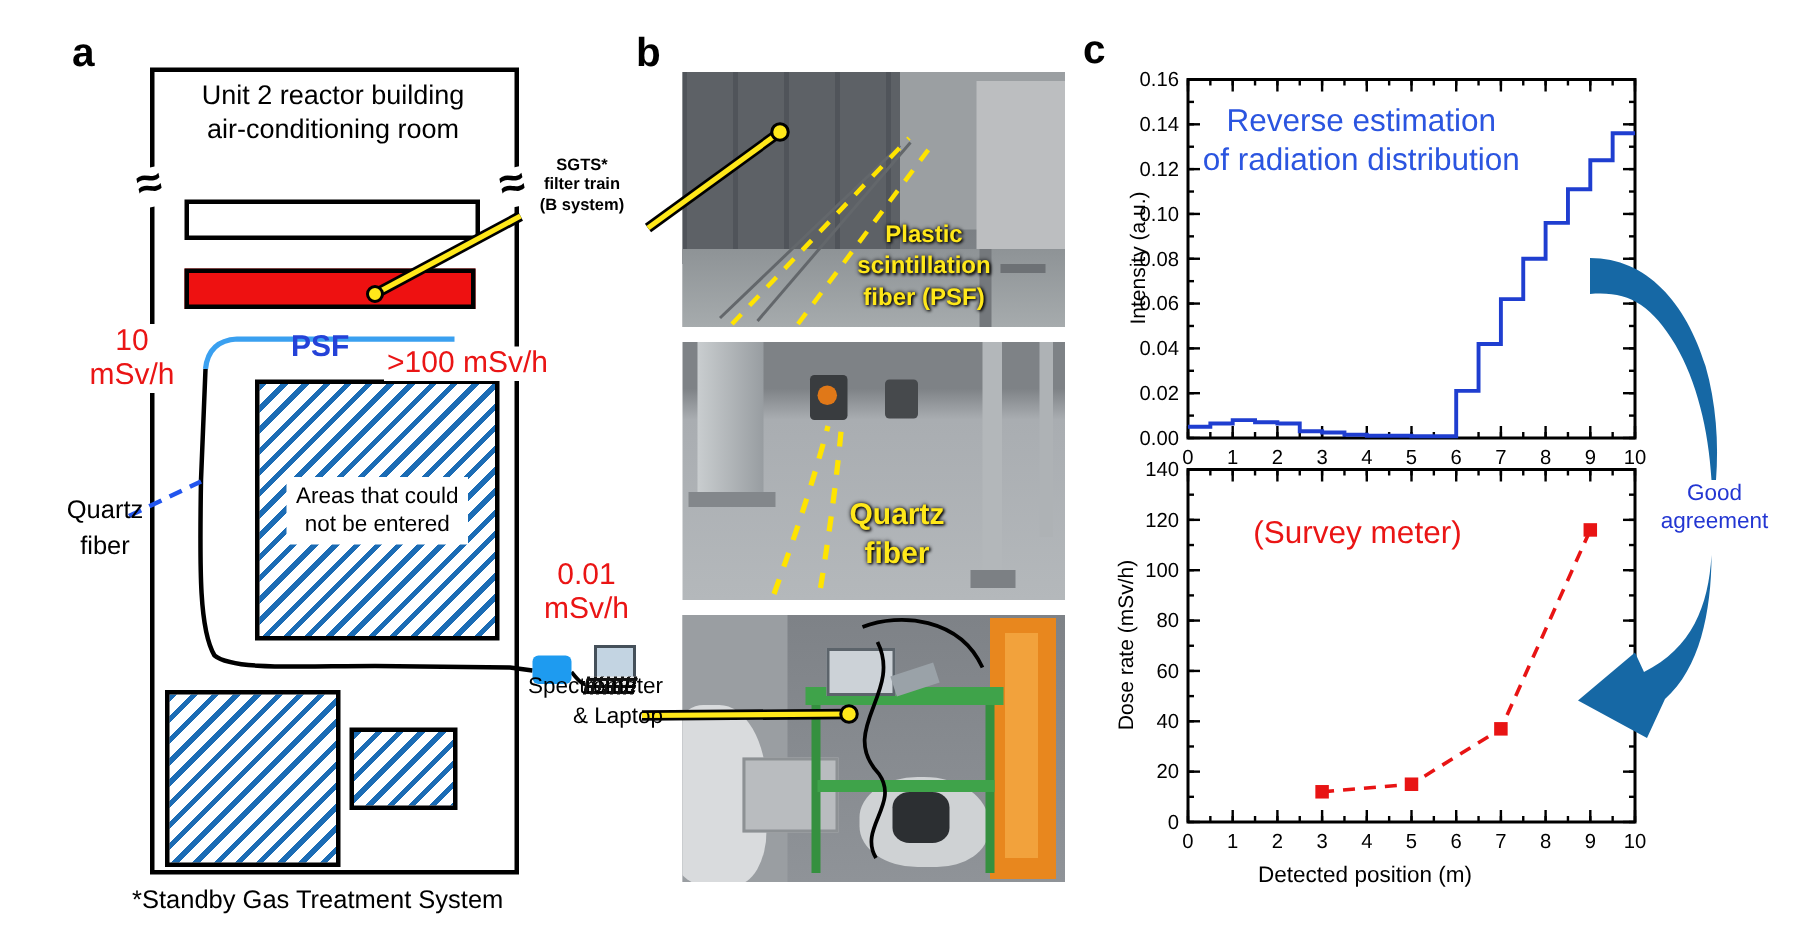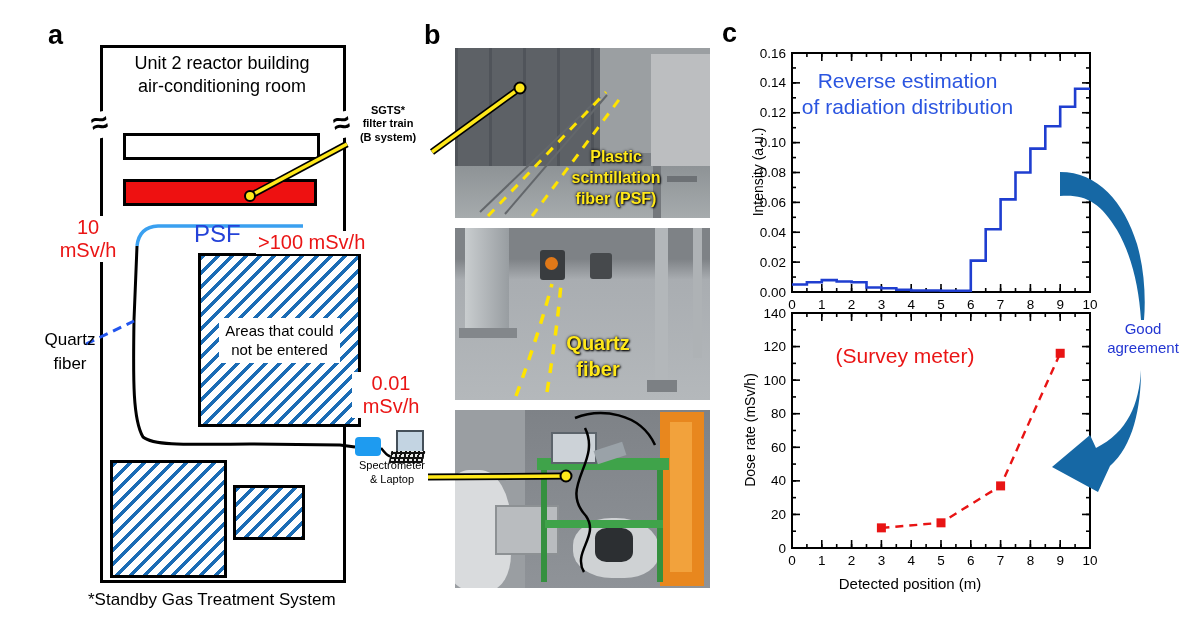--- a/index.html
+++ b/index.html
@@ -17,7 +17,7 @@
   .sgts-label{left:346px;top:104px;width:84px;text-align:center;font-weight:bold;font-size:11px;line-height:1.22;z-index:6;}
   .red-note{color:#ea1515;font-size:20px;line-height:1.15;text-align:center;z-index:6;background:#fff;}
   .dose-left{left:50px;top:216px;width:76px;}
-  .psf-label{left:194px;top:220px;color:#2442d8;font-weight:normal;font-size:24px;z-index:6;}
+  .psf-label{left:194px;top:220px;color:#2442d8;font-weight:bold;font-size:20px;z-index:6;}
   .dose-right{left:256px;top:231px;white-space:nowrap;padding:0 2px;}
   .quartz-label{left:38px;top:328px;width:64px;text-align:center;font-size:17px;line-height:1.4;z-index:6;}
   .hatch{background:repeating-linear-gradient(135deg,#1b6cb5 0 3.5px,#ffffff 3.5px 10px);border:3px solid #000;z-index:2;}

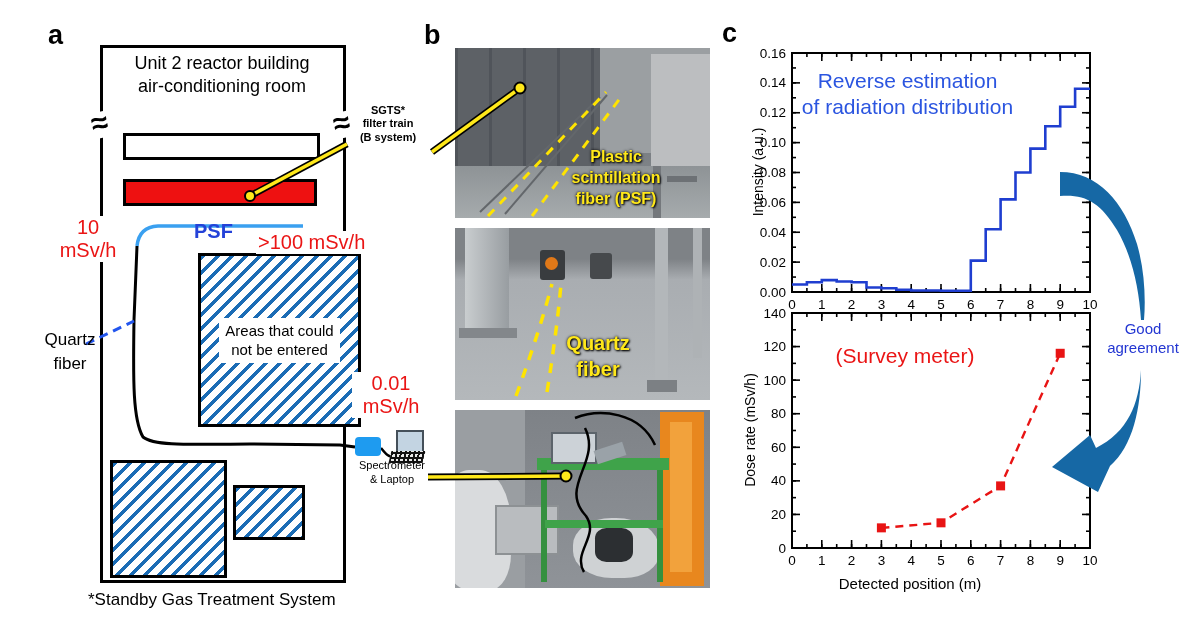--- a/index.html
+++ b/index.html
@@ -21,7 +21,7 @@
   .dose-right{left:256px;top:231px;white-space:nowrap;padding:0 2px;}
   .quartz-label{left:38px;top:328px;width:64px;text-align:center;font-size:17px;line-height:1.4;z-index:6;}
   .hatch{background:repeating-linear-gradient(135deg,#1b6cb5 0 3.5px,#ffffff 3.5px 10px);border:3px solid #000;z-index:2;}
-  .hatch-center{left:170px;top:253px;width:157px;height:168px;display:flex;align-items:center;justify-content:center;margin-left:28px;}
+  .hatch-center{left:170px;top:253px;width:157px;height:168px;display:flex;align-items:center;justify-content:center;}
   .blocked-label{background:#fff;padding:3px 6px;font-size:15px;line-height:1.3;text-align:center;}
   .hatch-bl{left:110px;top:460px;width:111px;height:112px;}
   .hatch-bs{left:233px;top:485px;width:66px;height:49px;}

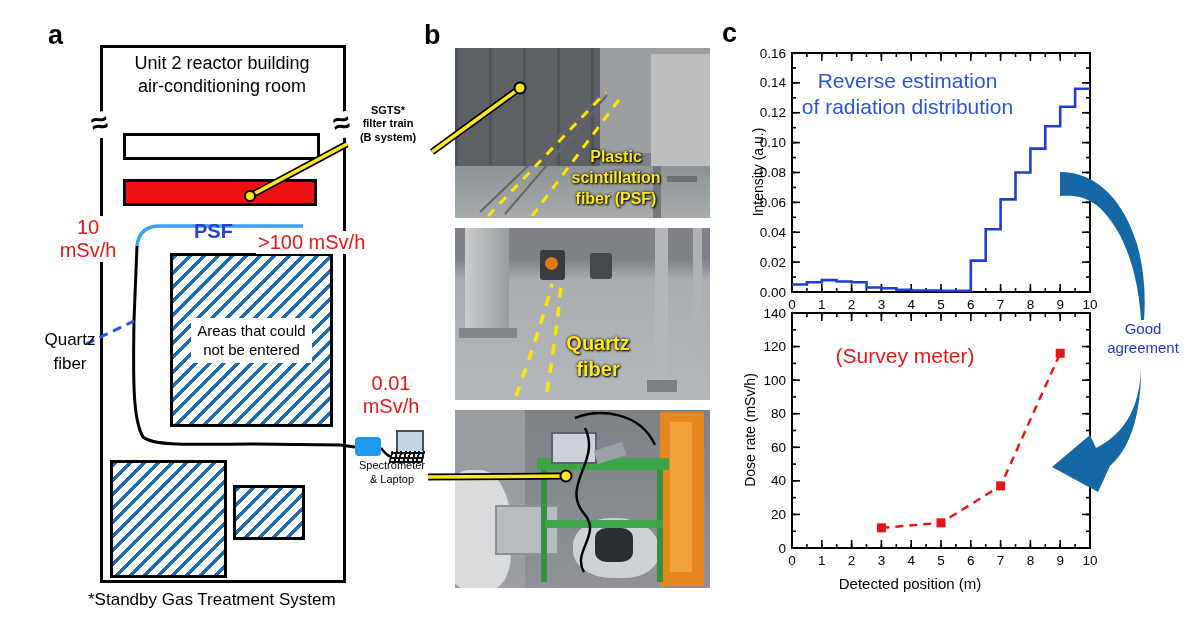--- a/index.html
+++ b/index.html
@@ -26,7 +26,7 @@
   .hatch-bl{left:110px;top:460px;width:111px;height:112px;}
   .hatch-bs{left:233px;top:485px;width:66px;height:49px;}
   .dose-small{left:352px;top:372px;width:78px;}
-  .spec-label{left:342px;top:458px;width:100px;text-align:center;font-size:11px;line-height:1.3;z-index:6;}
+  .spec-label{left:342px;top:448px;width:100px;text-align:right;font-size:15px;line-height:1.3;z-index:6;}
   .footnote{left:88px;top:590px;font-size:17px;z-index:6;}
   .spectro{left:355px;top:437px;width:26px;height:19px;background:#1e9bf0;border-radius:4px;z-index:6;}
   .laptop-screen{left:396px;top:430px;width:24px;height:21px;background:#c3d4e2;border:2px solid #45505a;z-index:6;}

